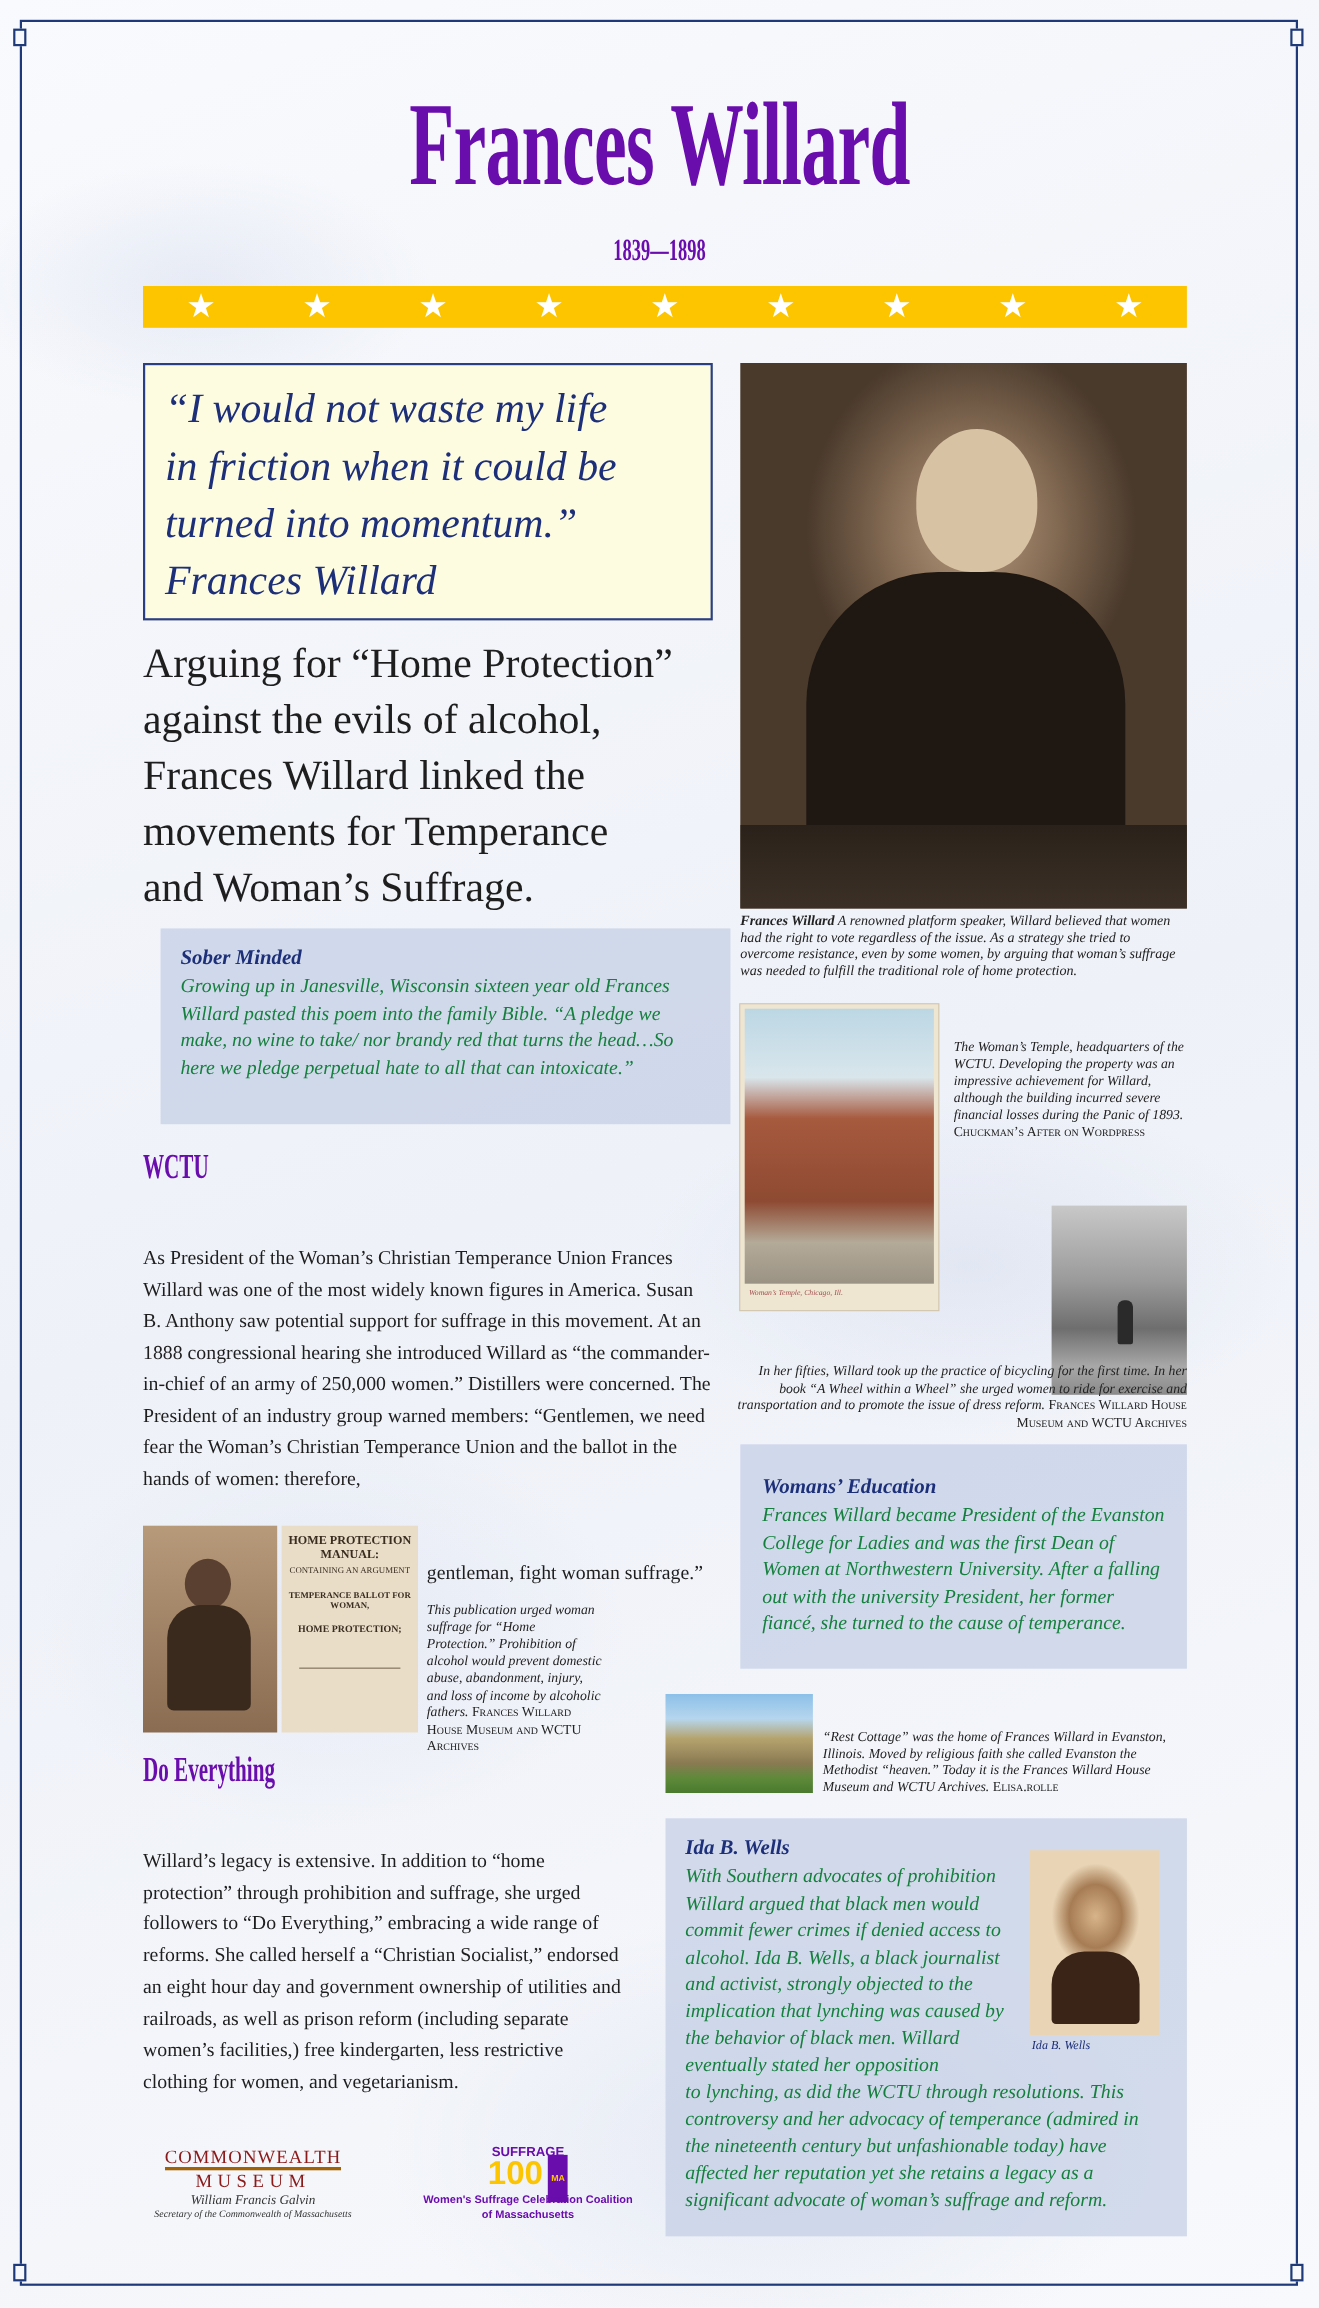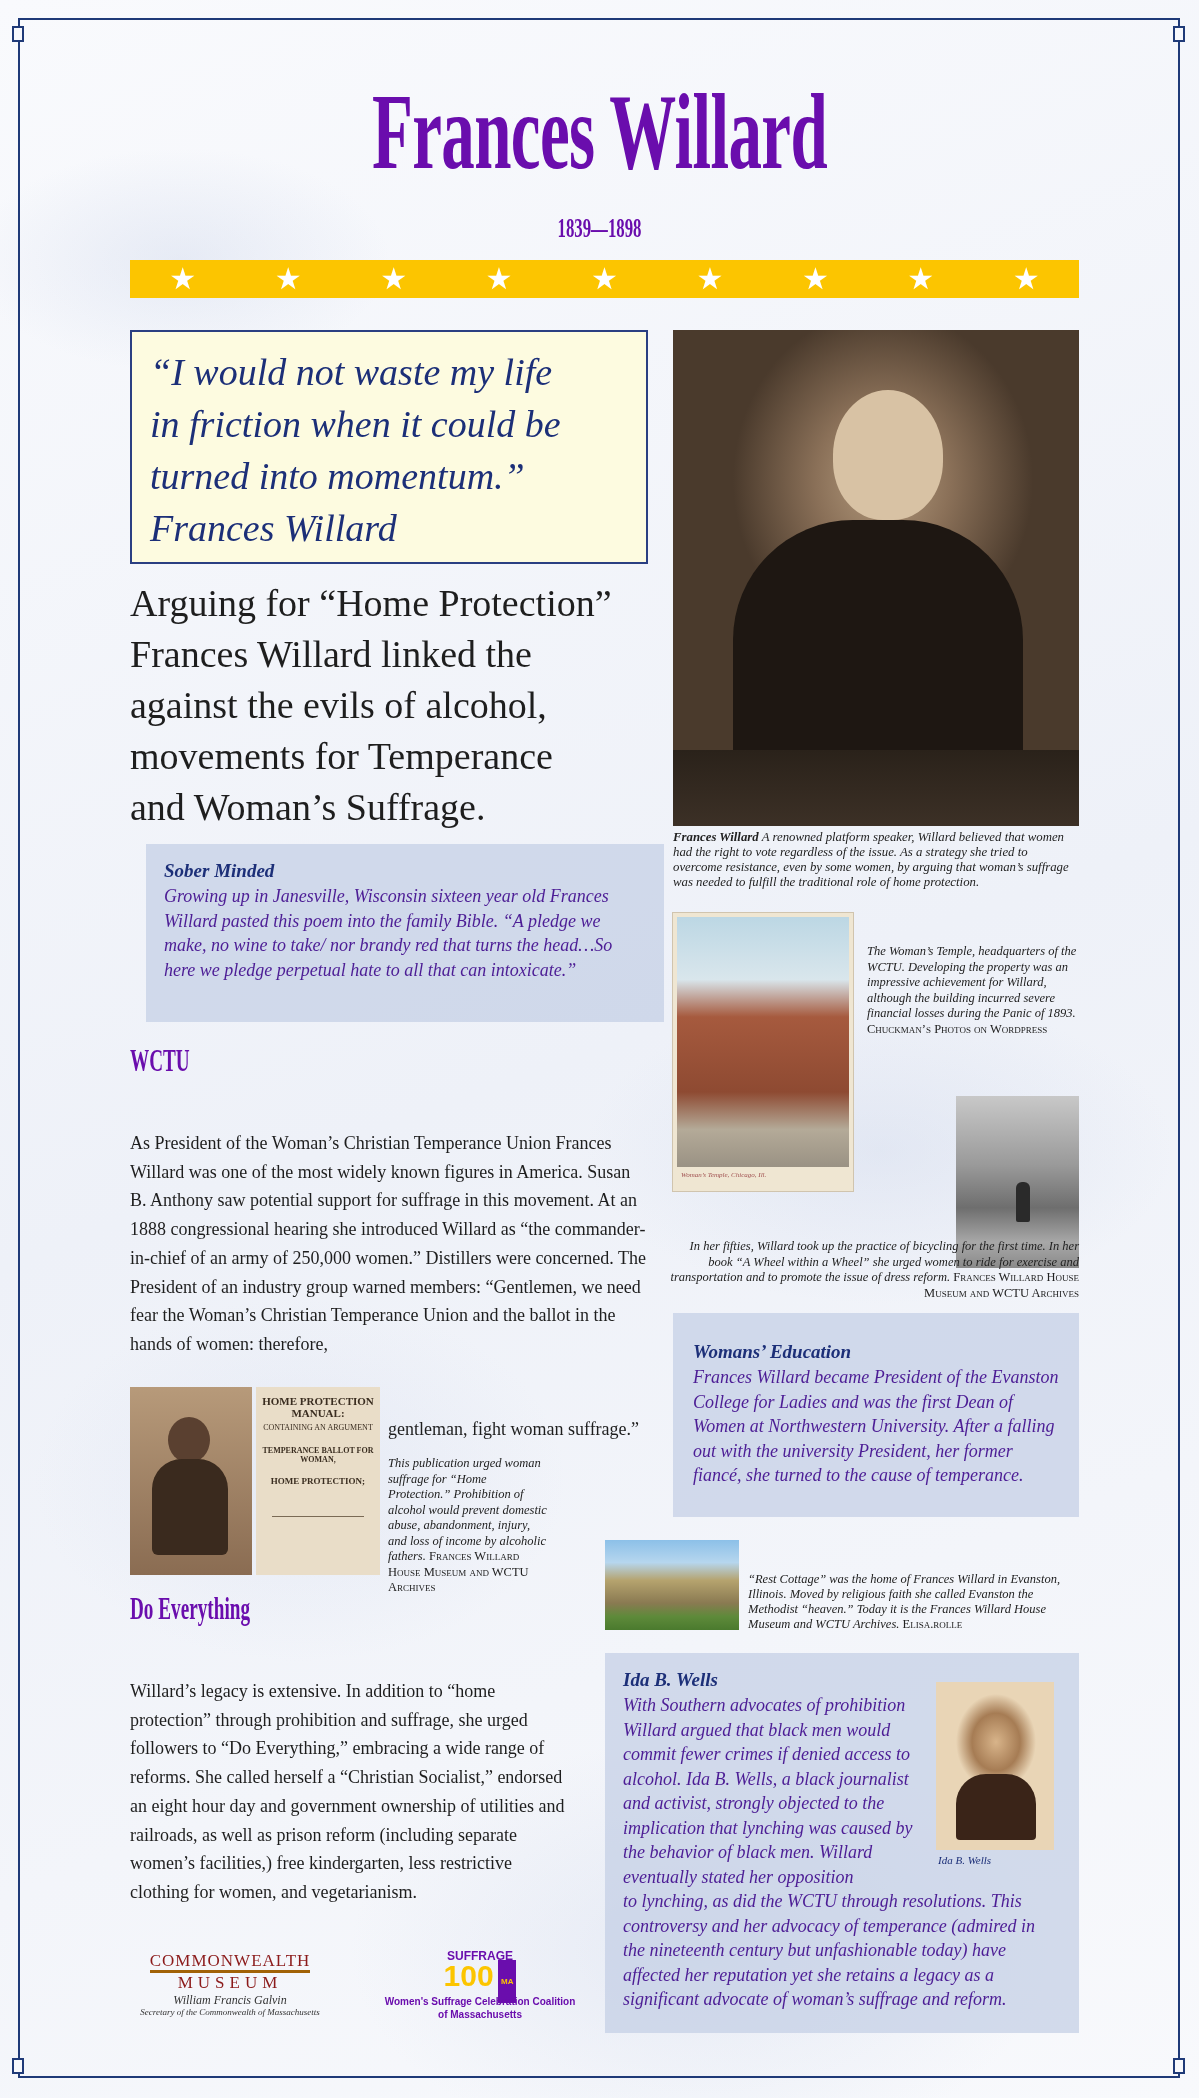--- a/index.html
+++ b/index.html
@@ -66,8 +66,8 @@
 
 <div class="abs lede">
   <div>Arguing for “Home Protection”</div>
+  <div>against the evils of alcohol,</div>
   <div>Frances Willard linked the</div>
-  <div>against the evils of alcohol,</div>
   <div>movements for Temperance</div>
   <div>and Woman’s Suffrage.</div>
 </div>

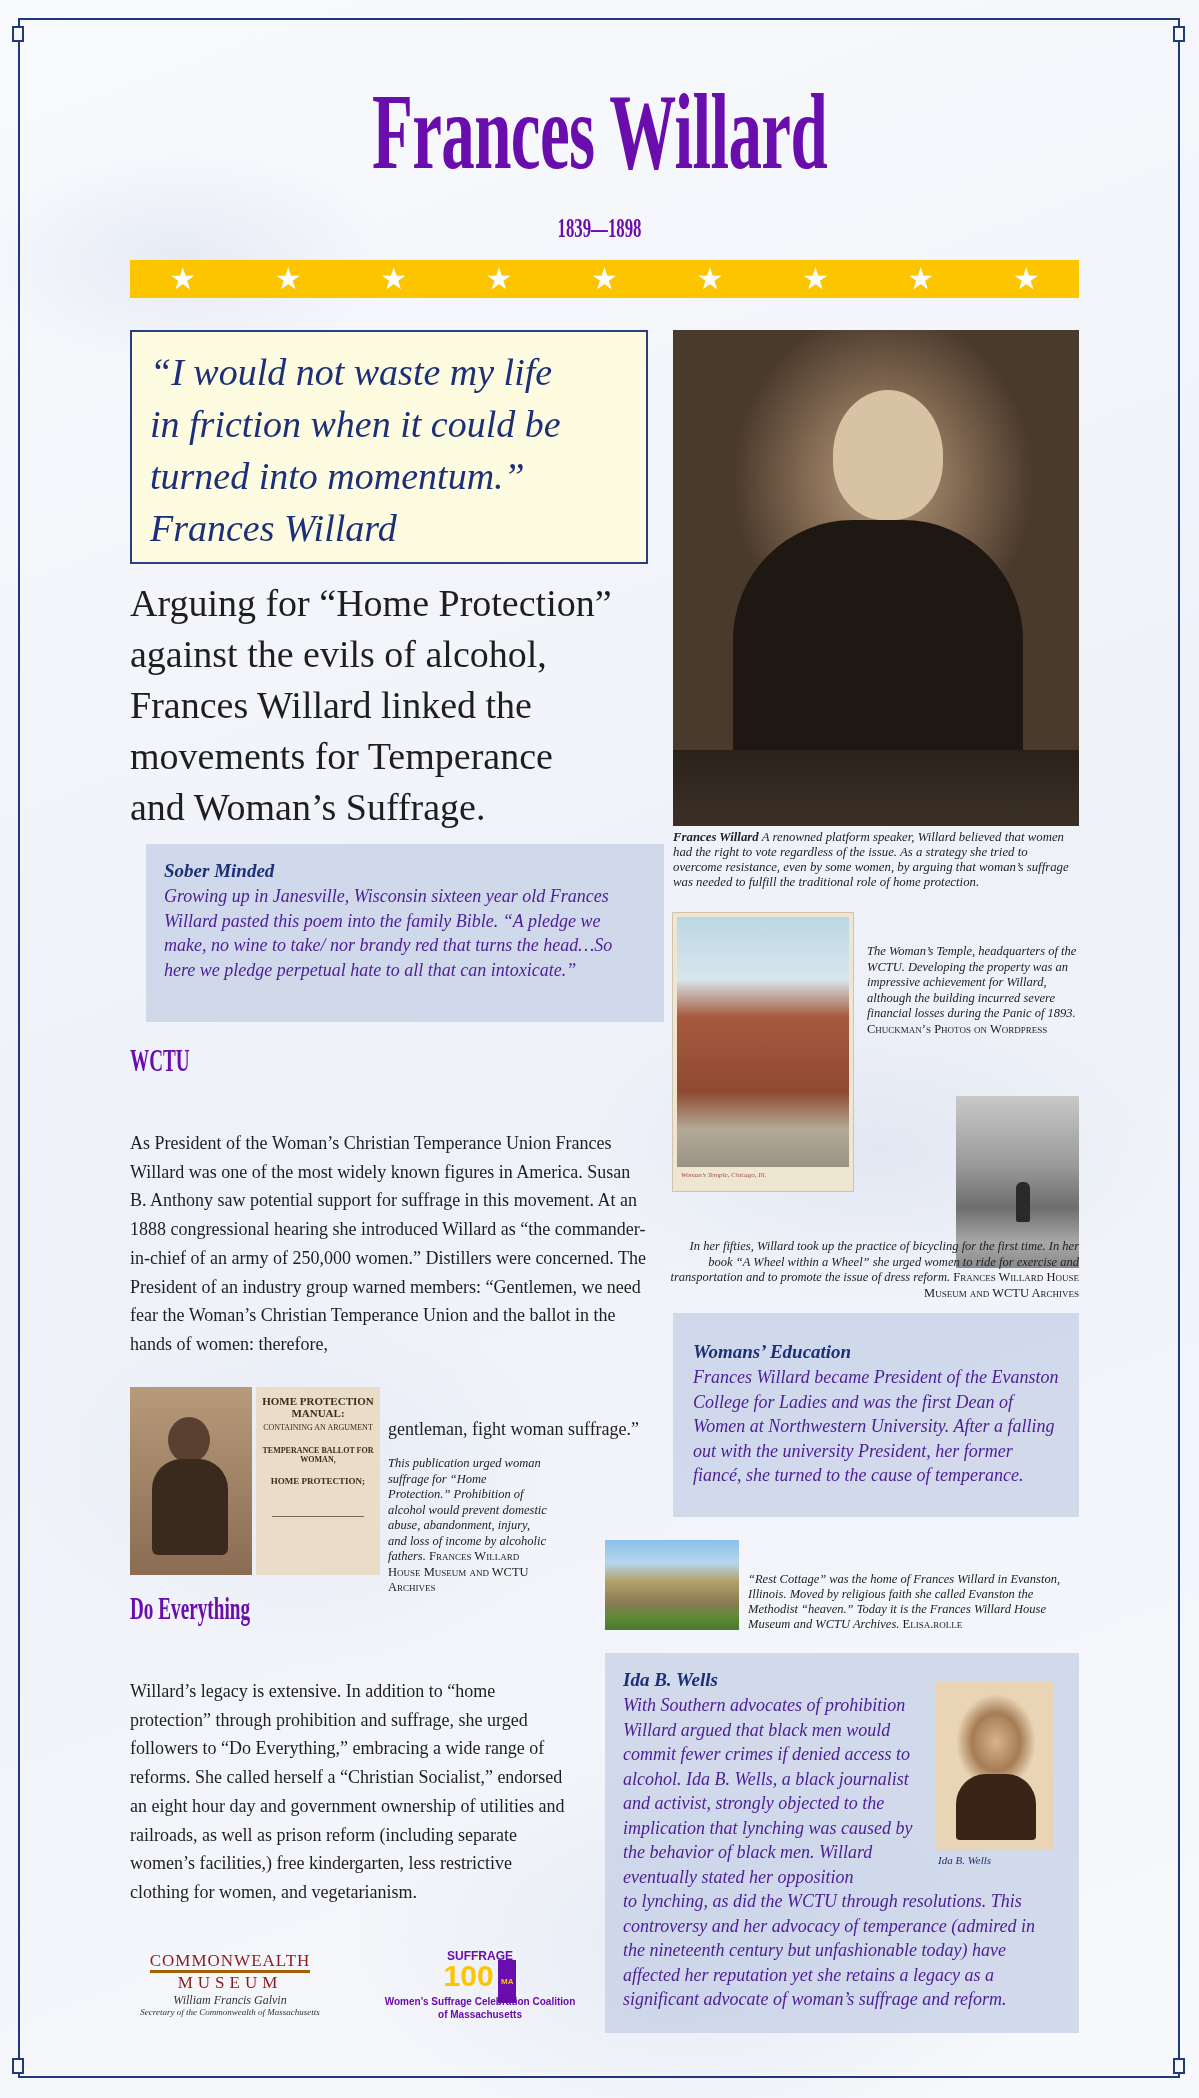--- a/index.html
+++ b/index.html
@@ -27,7 +27,7 @@
   .shade{background:rgba(196,207,228,0.72);box-sizing:border-box;}
   .sober{left:146px;top:844px;width:518px;height:178px;padding:14px 18px;}
   .box-title{font-style:italic;font-weight:bold;color:#1c2f78;font-size:19px;line-height:26px;}
-  .box-text{font-style:italic;color:#4c1d95;font-size:18px;line-height:24.5px;}
+  .box-text{font-style:italic;color:#15803d;font-size:18px;line-height:24.5px;}
   .h-purple{color:#6a0dad;font-weight:bold;font-size:32px;transform:scaleX(0.6);transform-origin:left;white-space:nowrap;}
   .body-text{font-size:18px;line-height:28.7px;color:#1e1e1e;margin-top:41px;}
   .photo{background:#5a4a3a;overflow:hidden;}

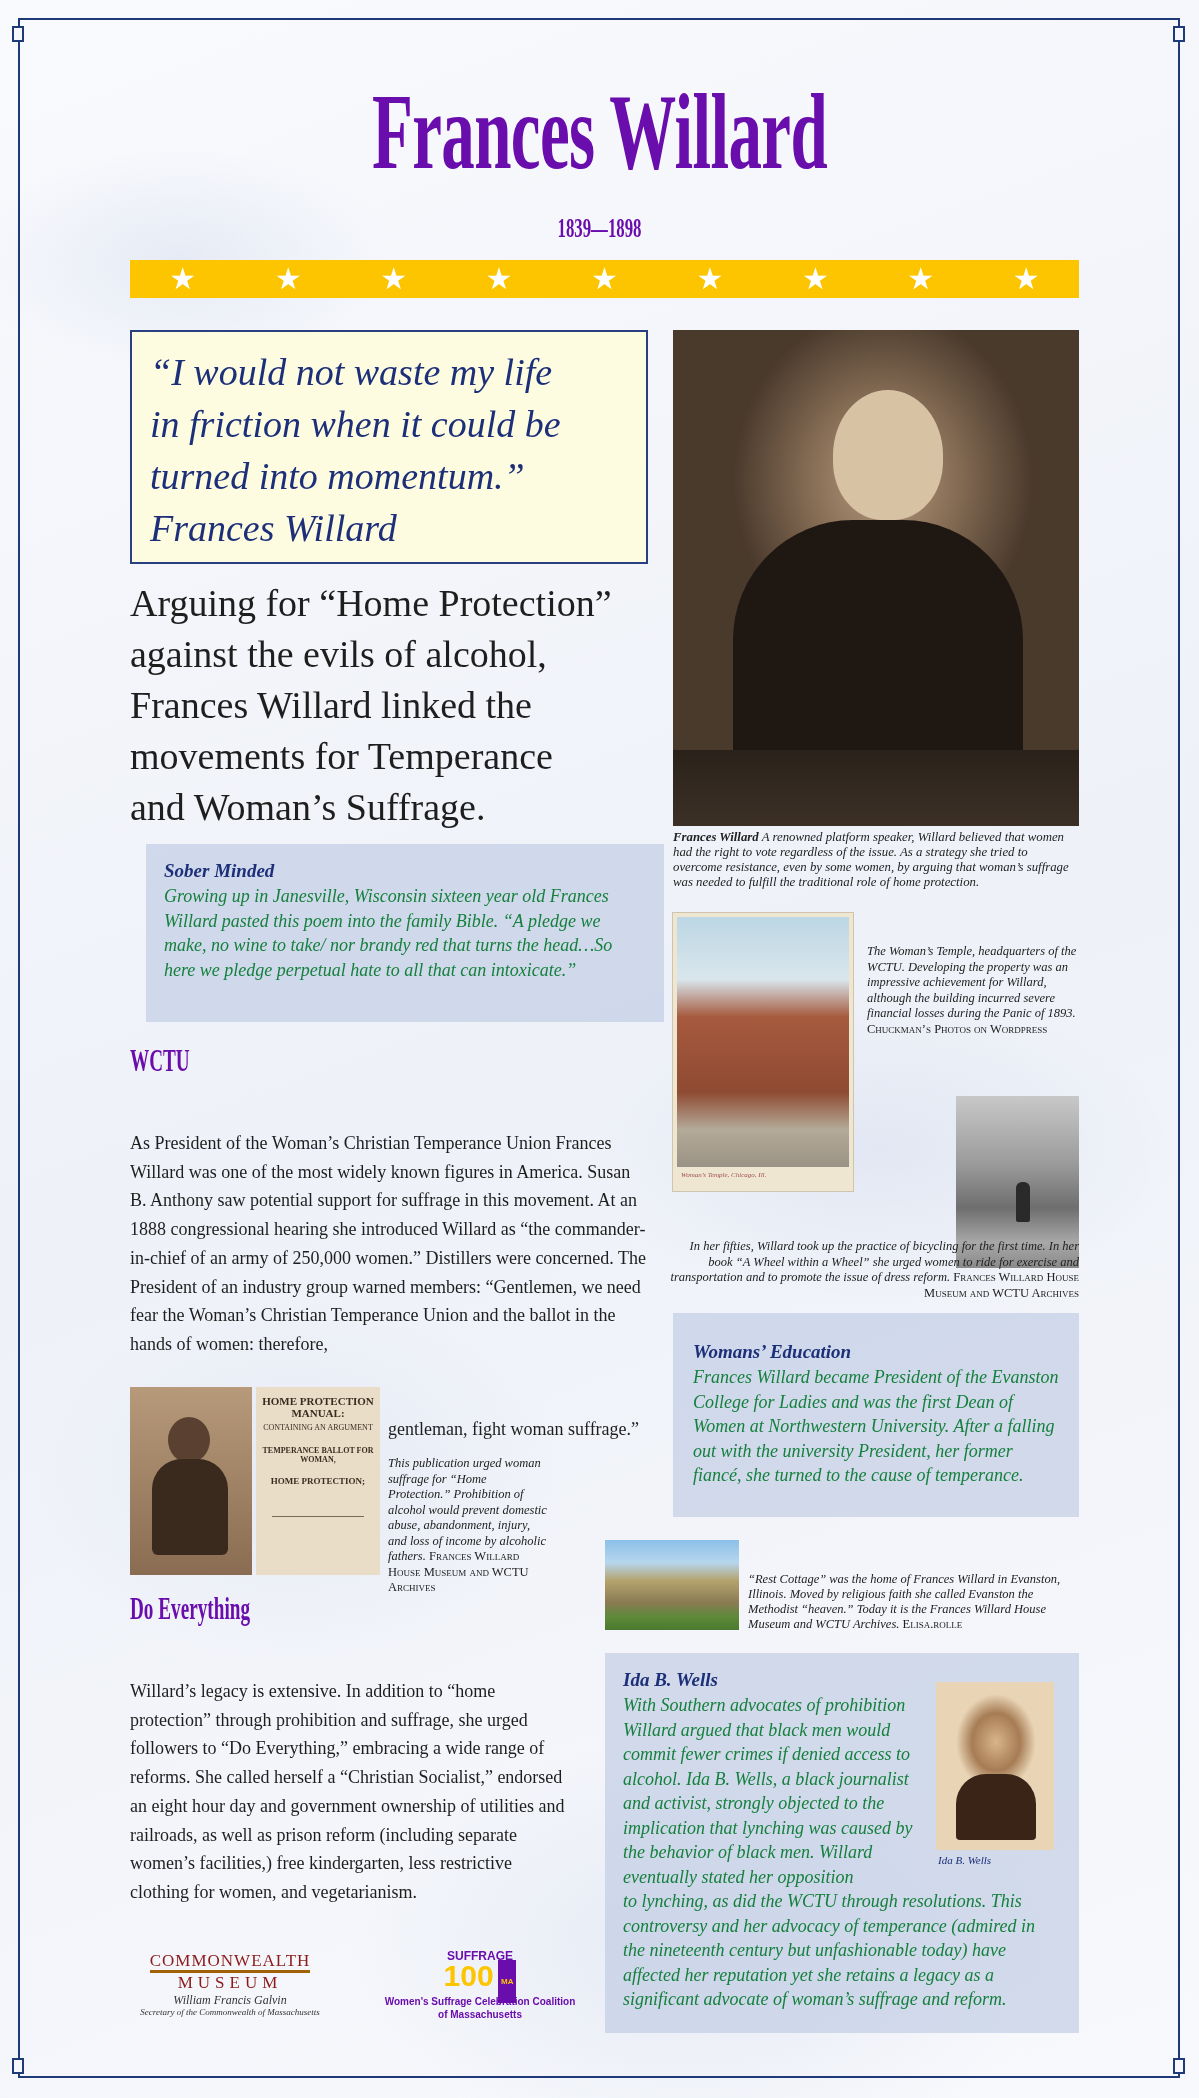--- a/index.html
+++ b/index.html
@@ -131,7 +131,7 @@
 </div>
 <div class="abs cap" style="left:867px;top:944px;width:212px;font-size:12.5px;line-height:15.5px;">
   <span>The Woman’s Temple, headquarters of the WCTU. Developing the property was an impressive achievement for Willard, although the building incurred severe financial losses during the Panic of 1893.</span>
-  <span class="sc">Chuckman’s Photos on Wordpress</span>
+  <span class="sc">Chuckman’s After on Wordpress</span>
 </div>
 
 <div class="abs" style="left:956px;top:1096px;width:123px;height:172px;background:linear-gradient(180deg,#c8c8c8 0%,#9a9a9a 40%,#6e6e6e 65%,#a8a8a8 85%,#8a8a8a 100%);">

